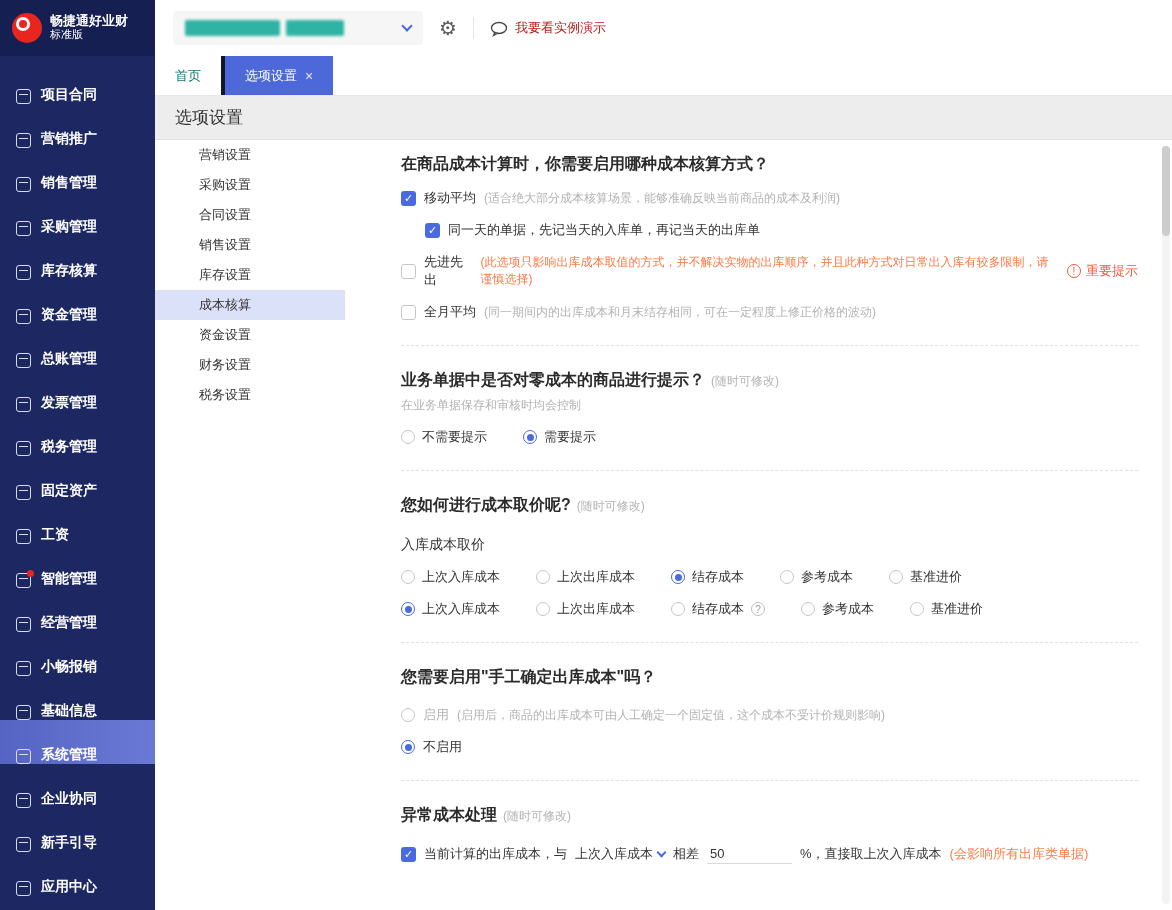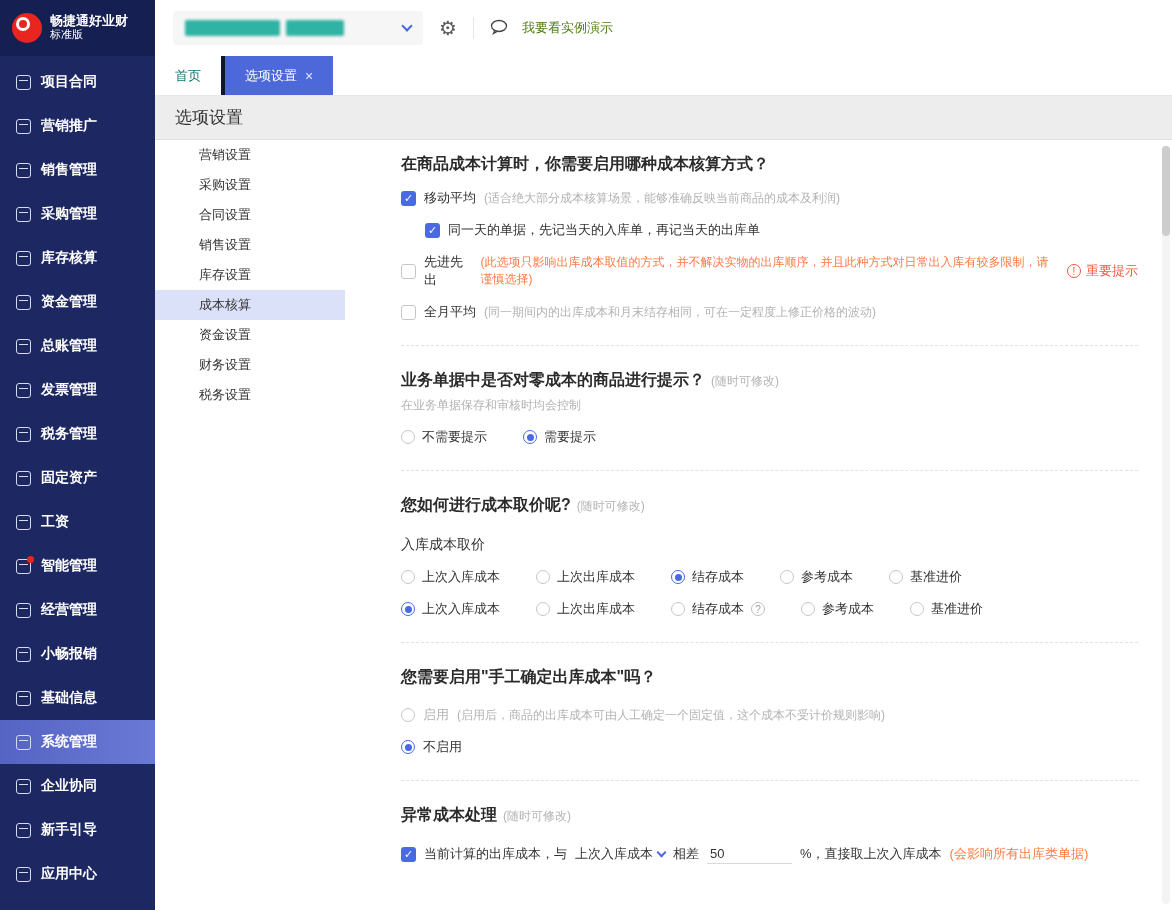--- a/index.html
+++ b/index.html
@@ -33,7 +33,7 @@
   .chev { width:8px; height:8px; border-right:2px solid #4a6bdf; border-bottom:2px solid #4a6bdf; transform:rotate(45deg); margin-left:auto; margin-top:-4px; flex:none; }
   .gear { font-size:20px; color:#595959; cursor:pointer; line-height:1; }
   .vsep { width:1px; height:22px; background:#e8e8e8; }
-  .demo { display:flex; align-items:flex-start; gap:14px; font-size:13px; color:#4d7c0f; cursor:pointer; }
+  .demo { display:flex; align-items:flex-end; gap:7px; font-size:13px; color:#b91c1c; cursor:pointer; }
 
   .tabbar { height:40px; flex:none; background:#fff; display:flex; border-bottom:1px solid #e8e8e8; }
   .tab { padding:0 20px; display:flex; align-items:center; justify-content:center; font-size:13px; color:#0f766e; border-right:4px solid #0f172a; cursor:pointer; gap:8px; }

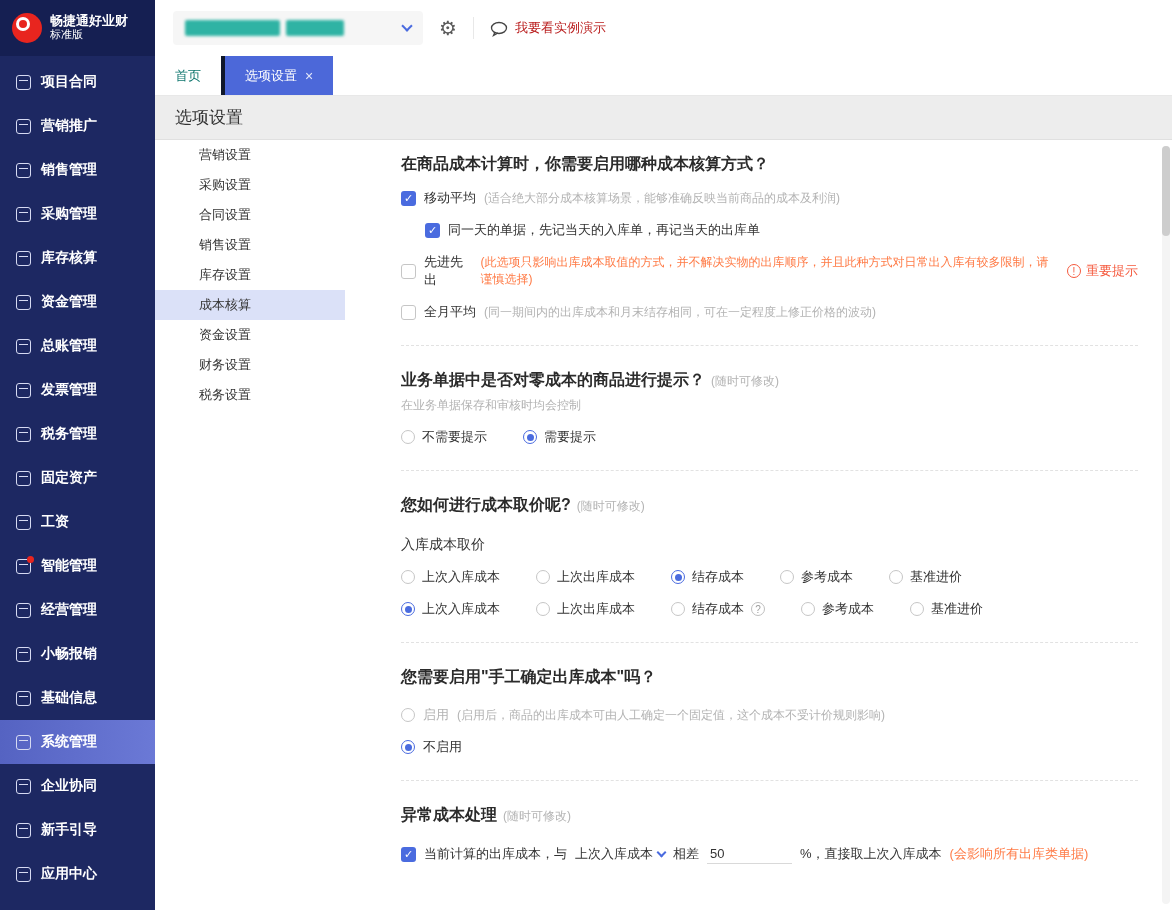--- a/index.html
+++ b/index.html
@@ -17,7 +17,7 @@
   .logo-title { font-size:13px; font-weight:700; }
   .logo-sub { font-size:11px;font-family:Liberation Mono, monospace; }
   .s-nav { flex:1; display:flex; flex-direction:column; padding-top:4px; }
-  .s-item { height:44px; display:flex; align-items:center; gap:10px; padding-left:16px; color:#fff; font-size:14px; font-weight:600; cursor:pointer; }
+  .s-item { height:44px; display:flex; align-items:flex-end; gap:10px; padding-left:16px; color:#fff; font-size:14px; font-weight:600; cursor:pointer; }
   .s-item.sel { background:linear-gradient(90deg,#5563c2,#6b79d6); }
   .icn { width:15px; height:15px; border:1.5px solid #d6daf2; border-radius:3px; position:relative; flex:none; }
   .icn::after { content:""; position:absolute; left:2px; right:2px; top:4px; border-top:1.5px solid #d6daf2; }

